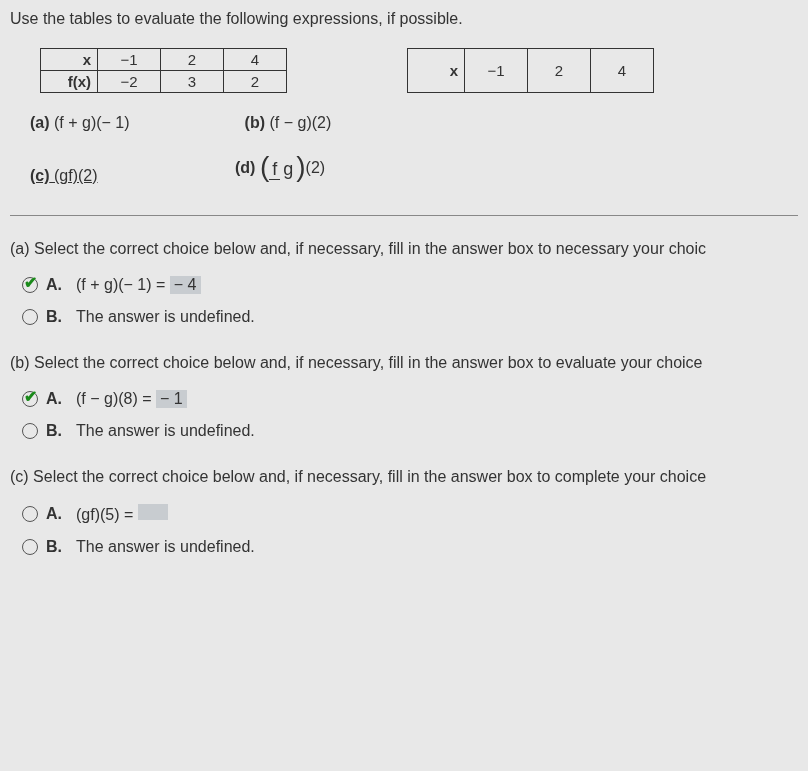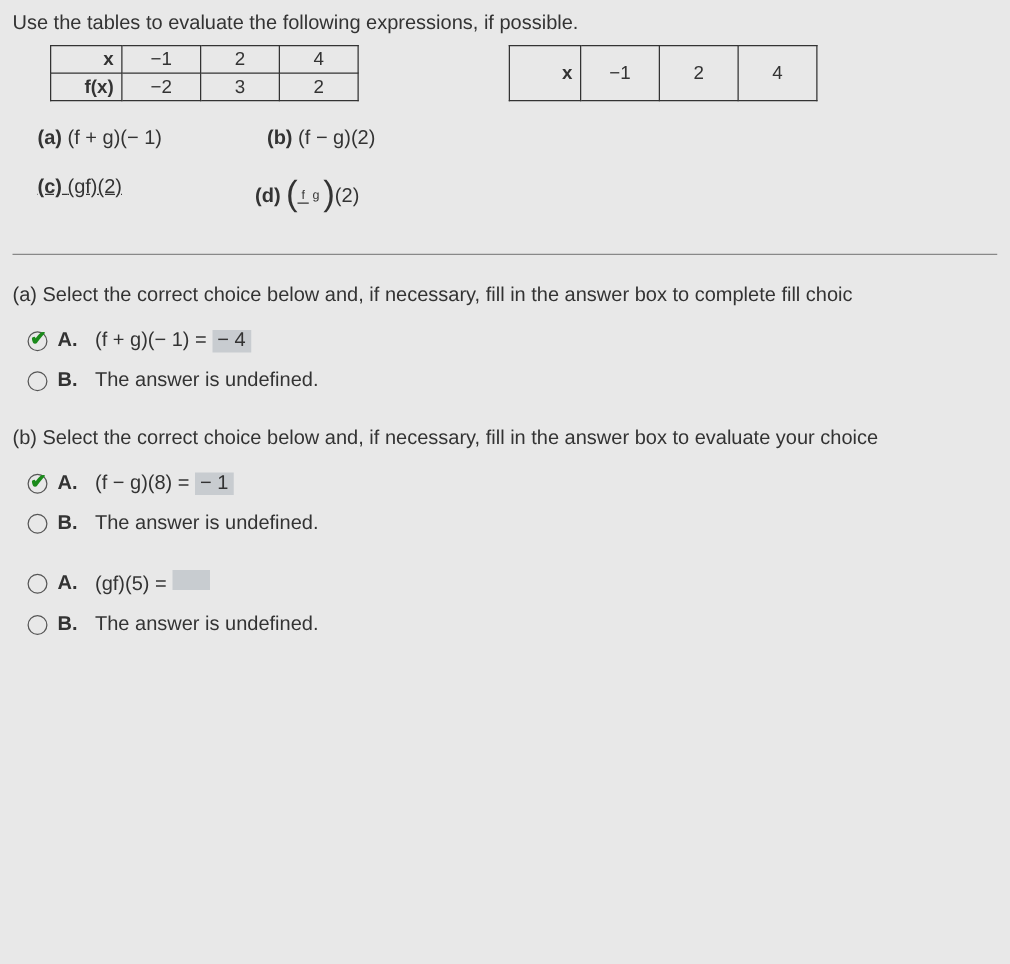--- a/index.html
+++ b/index.html
@@ -14,7 +14,7 @@
     overflow: hidden;
   }
   .intro {
-    margin-bottom: 8px;
+    margin-bottom: 20px;
   }
   .tables-row {
     display: flex;

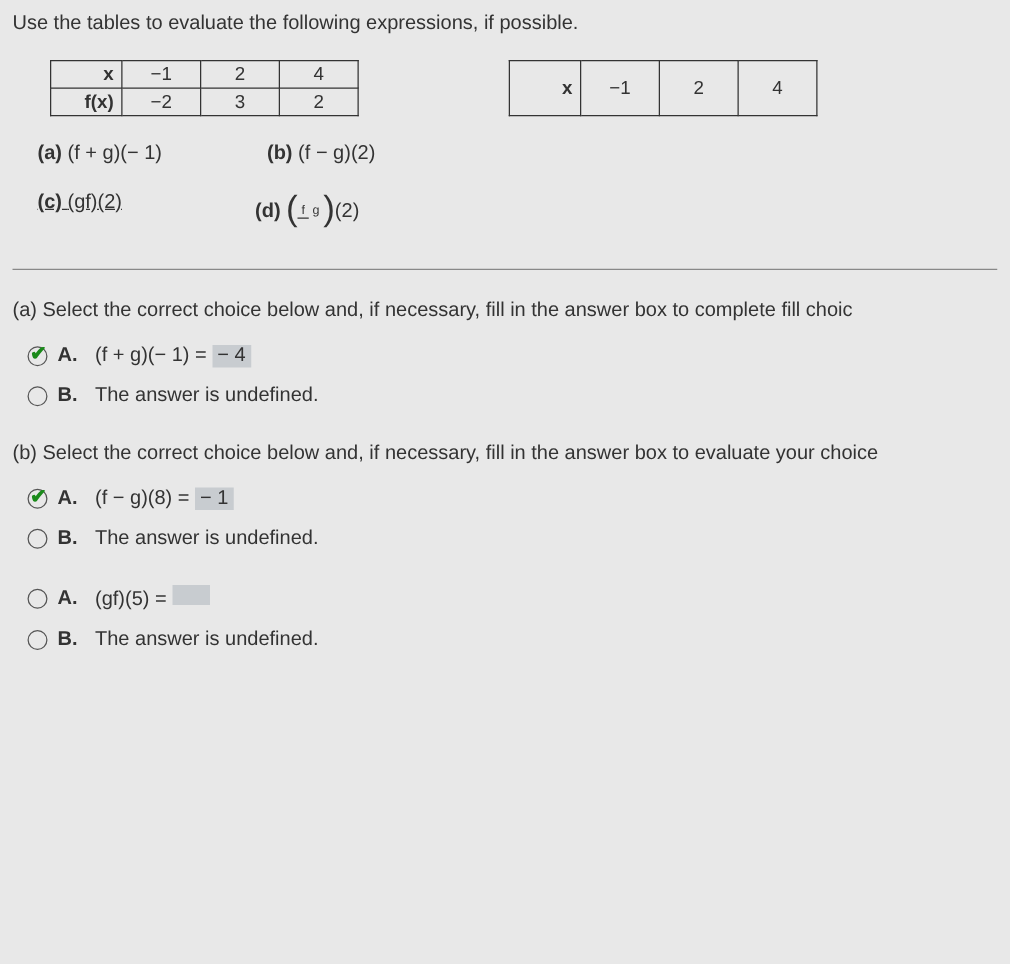--- a/index.html
+++ b/index.html
@@ -39,10 +39,10 @@
   }
   .prob-row {
     display: flex;
-    gap: 84px;
+    gap: 115px;
     margin-left: 20px;
     margin-bottom: 6px;
-    align-items: flex-start;
+    align-items: flex-end;
     margin-top: 21px;
   }
   .frac {

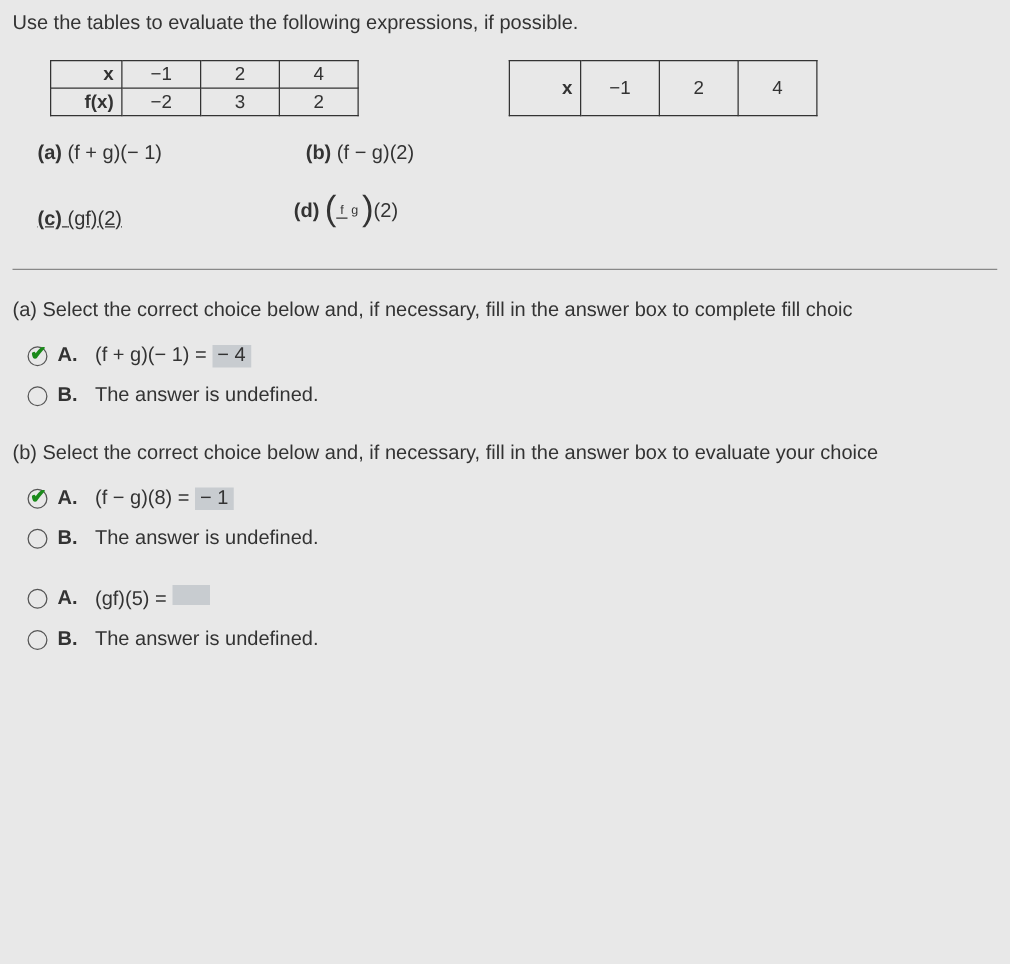--- a/index.html
+++ b/index.html
@@ -49,7 +49,7 @@
     display: inline-block;
     vertical-align: middle;
     text-align: center;
-    font-size: 10px;
+    font-size: 18px;
     line-height: 1;
   }
   .frac .top { border-bottom: 1px solid #333; padding: 0 3px; }

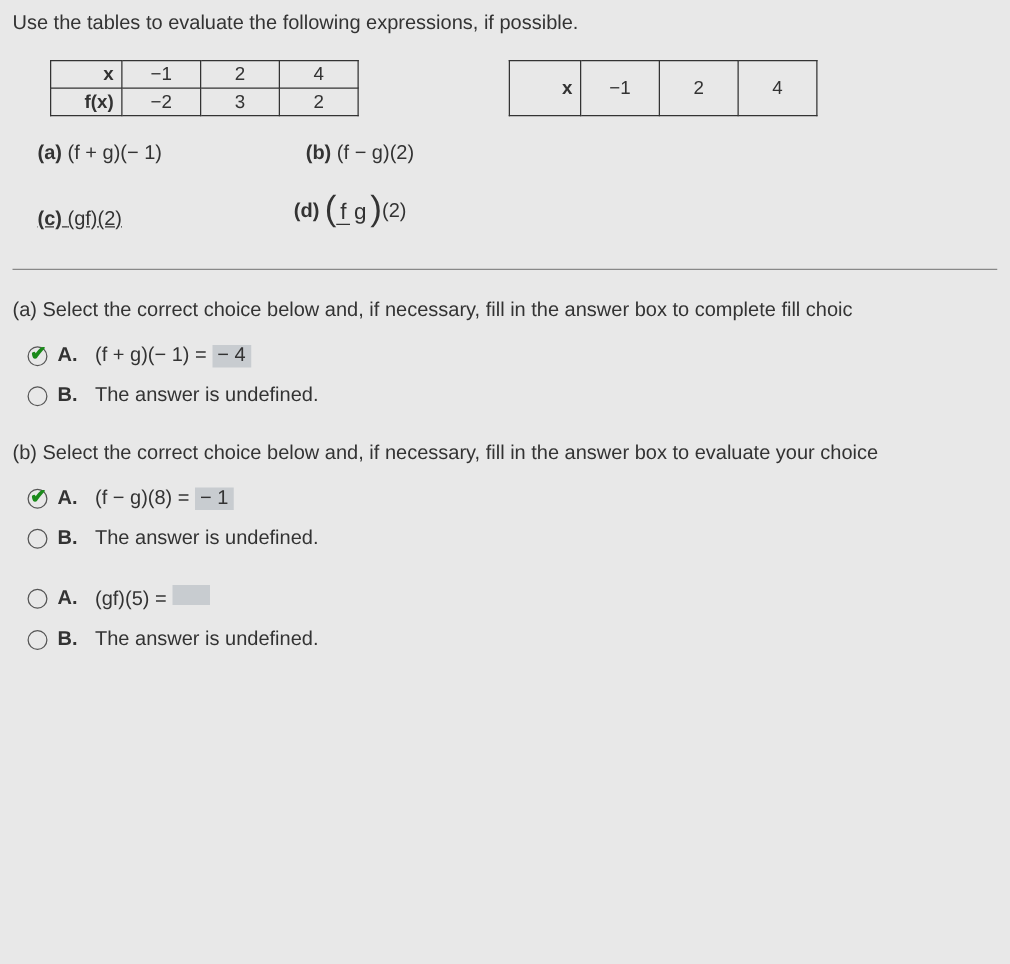--- a/index.html
+++ b/index.html
@@ -186,7 +186,7 @@
 <hr class="sep">
 
 <div class="section">
-  <div class="section-label">(a) Select the correct choice below and, if necessary, fill in the answer box to complete fill choic</div>
+  <div class="section-label">(a) Select the correct choice below and, if necessary, fill in the answer box to necessary your choic</div>
   <div class="choice-row">
     <span class="check-green"></span>
     <span class="letter">A.</span>

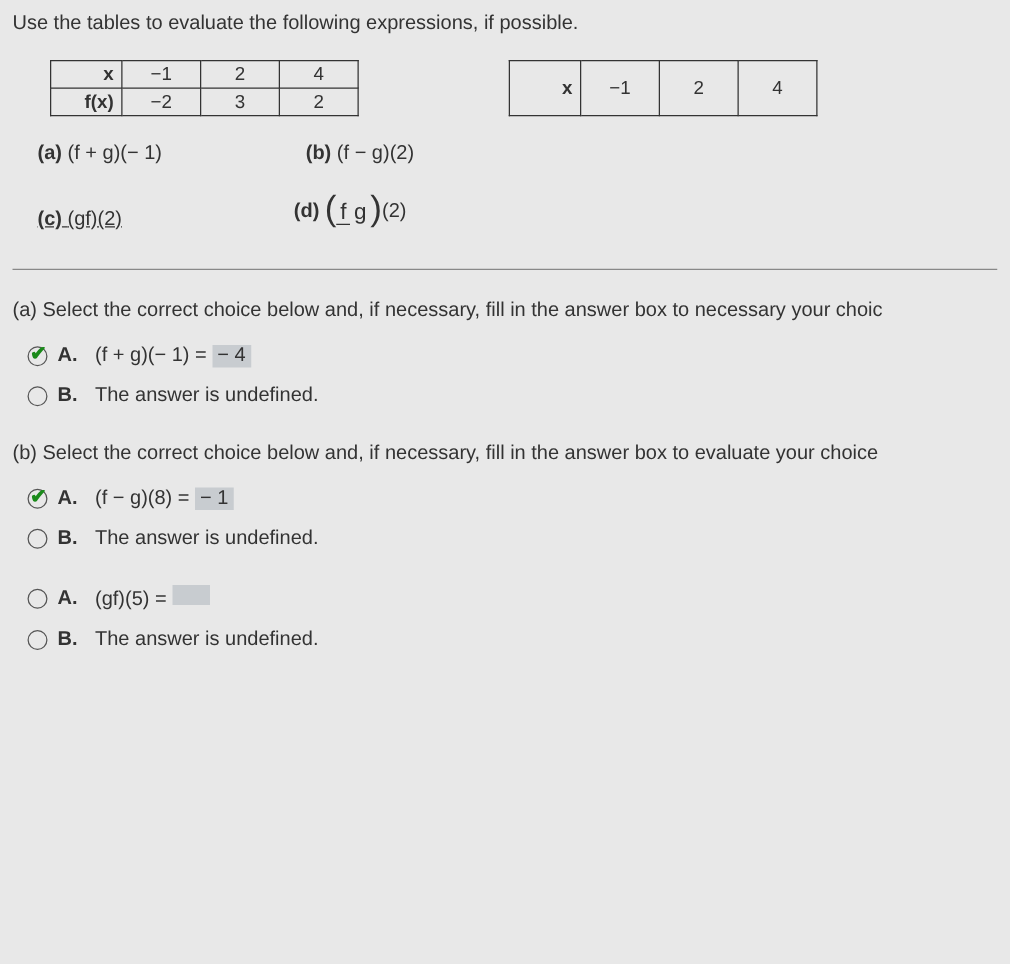--- a/index.html
+++ b/index.html
@@ -218,6 +218,7 @@
 </div>
 
 <div class="section">
+  <div class="section-label">(c) Select the correct choice below and, if necessary, fill in the answer box to complete your choice</div>
   <div class="choice-row">
     <span class="radio"></span>
     <span class="letter">A.</span>

